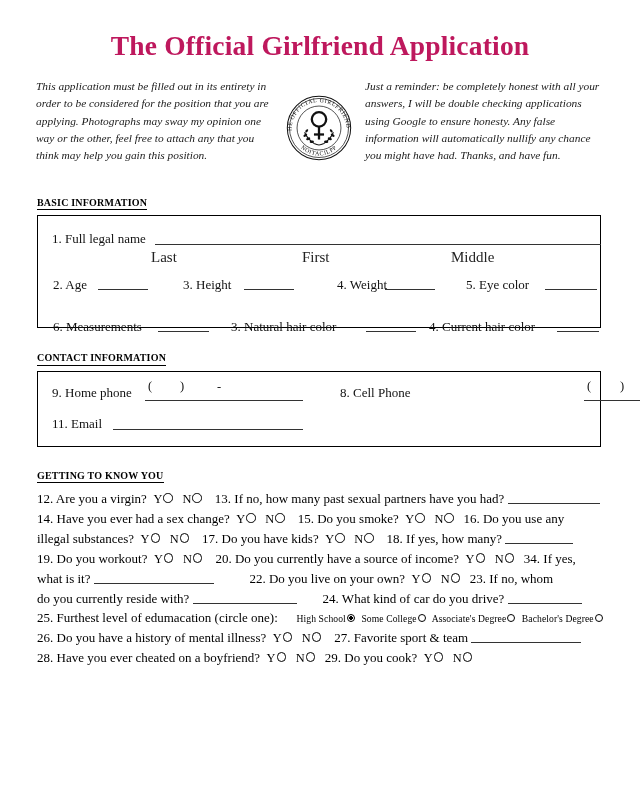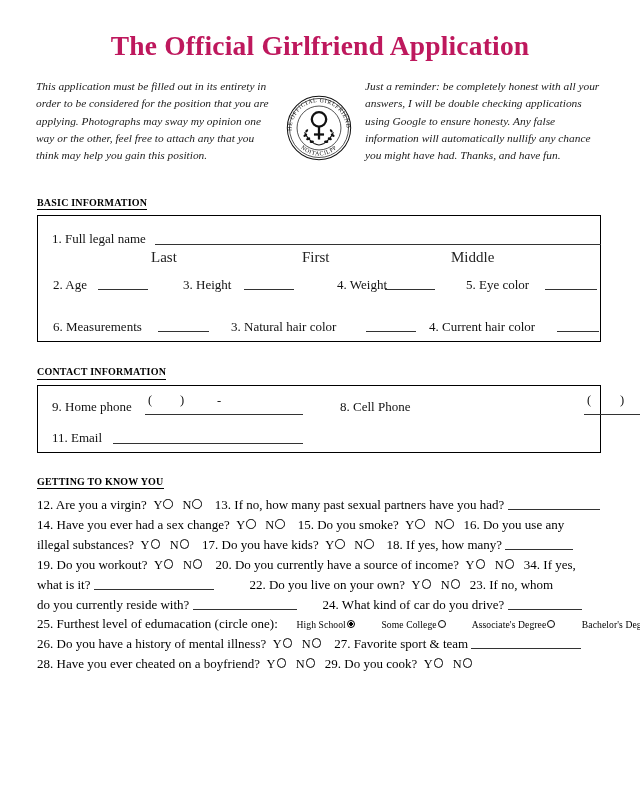--- a/index.html
+++ b/index.html
@@ -85,7 +85,7 @@
     box-sizing: border-box;
     position: relative;
   }
-  #basic-box { height: 127px; }
+  #basic-box { height: 113px; }
   #contact-box { height: 68px; }
 
   .q {

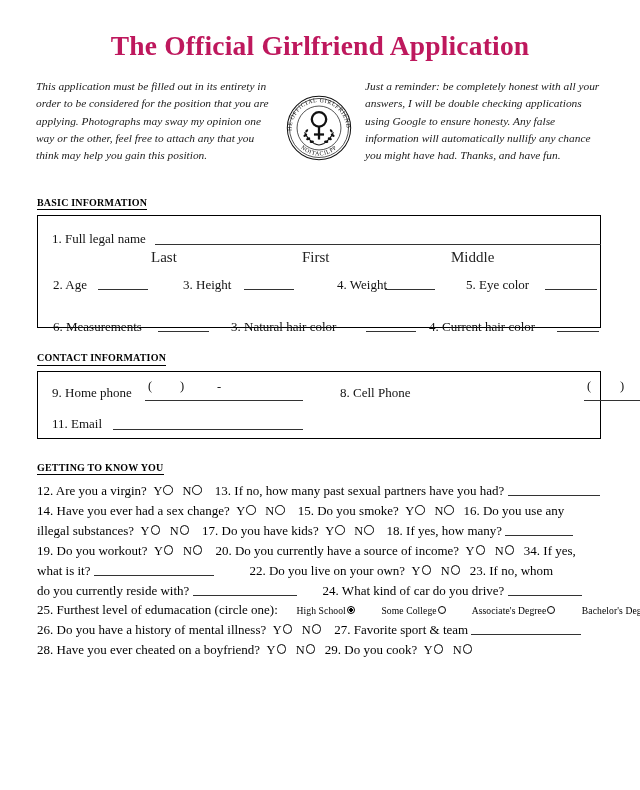--- a/index.html
+++ b/index.html
@@ -86,7 +86,7 @@
     position: relative;
   }
   #basic-box { height: 113px; }
-  #contact-box { height: 68px; }
+  #contact-box { height: 76px; }
 
   .q {
     font-size: 13px;

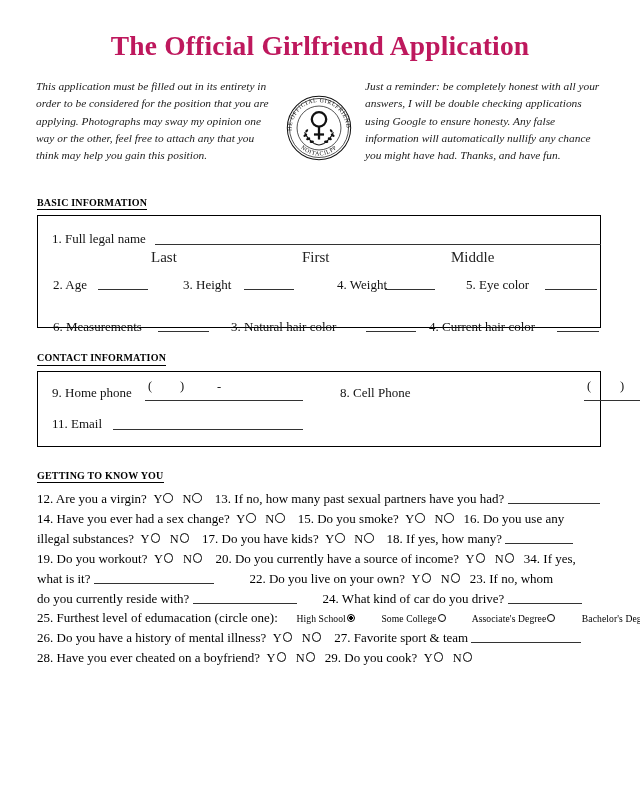--- a/index.html
+++ b/index.html
@@ -137,7 +137,7 @@
   .nb { white-space: nowrap; }
   .edu-opts { font-size: 9.6px; letter-spacing: 0.1px; }
   .edu-opts .ring { width: 6px; height: 6px; border-width: 1.7px; vertical-align: 0px; margin-left: 1px;}
-  .edu-opts .opt { margin-right: 24px; text-align: center; }
+  .edu-opts .opt { margin-right: 4px; text-align: center; }
 
   .phone-group { position: relative; display: inline-block; }
   .phone-group .paren {

